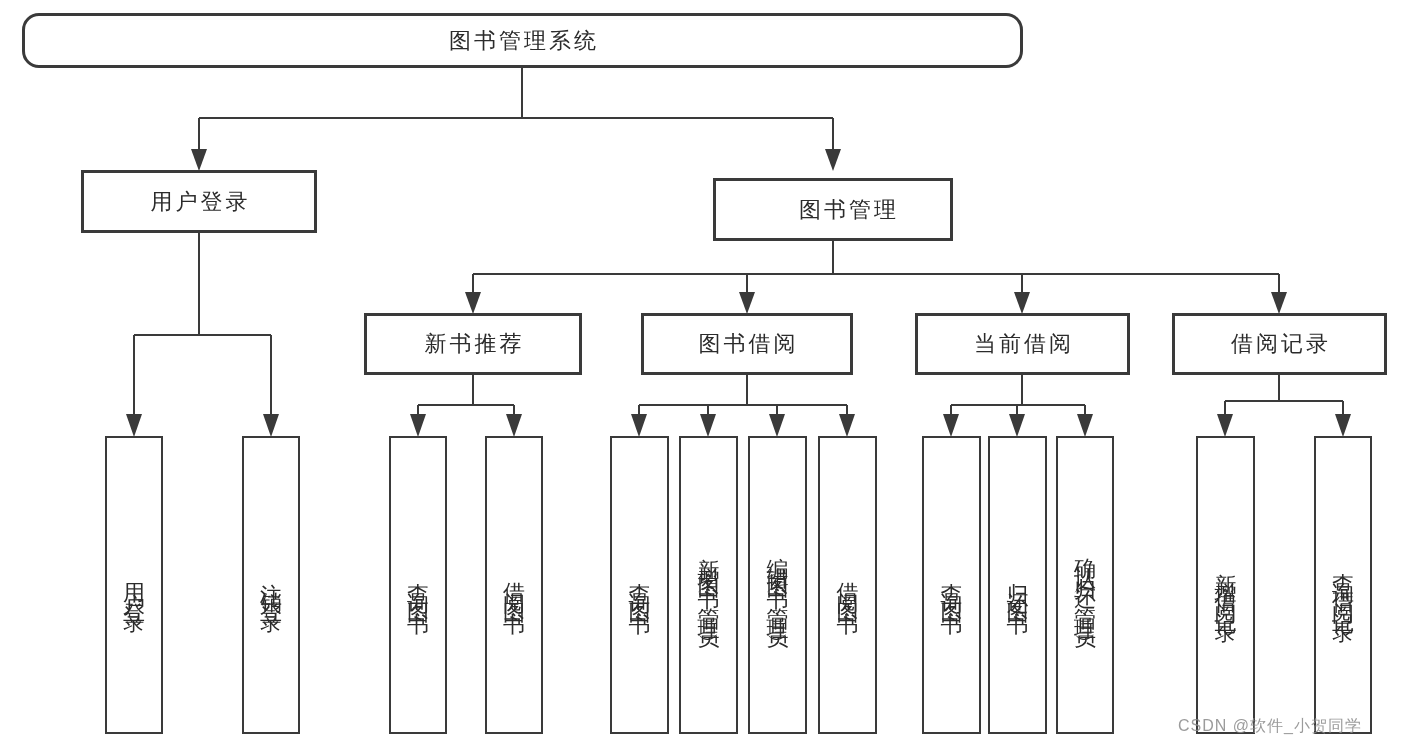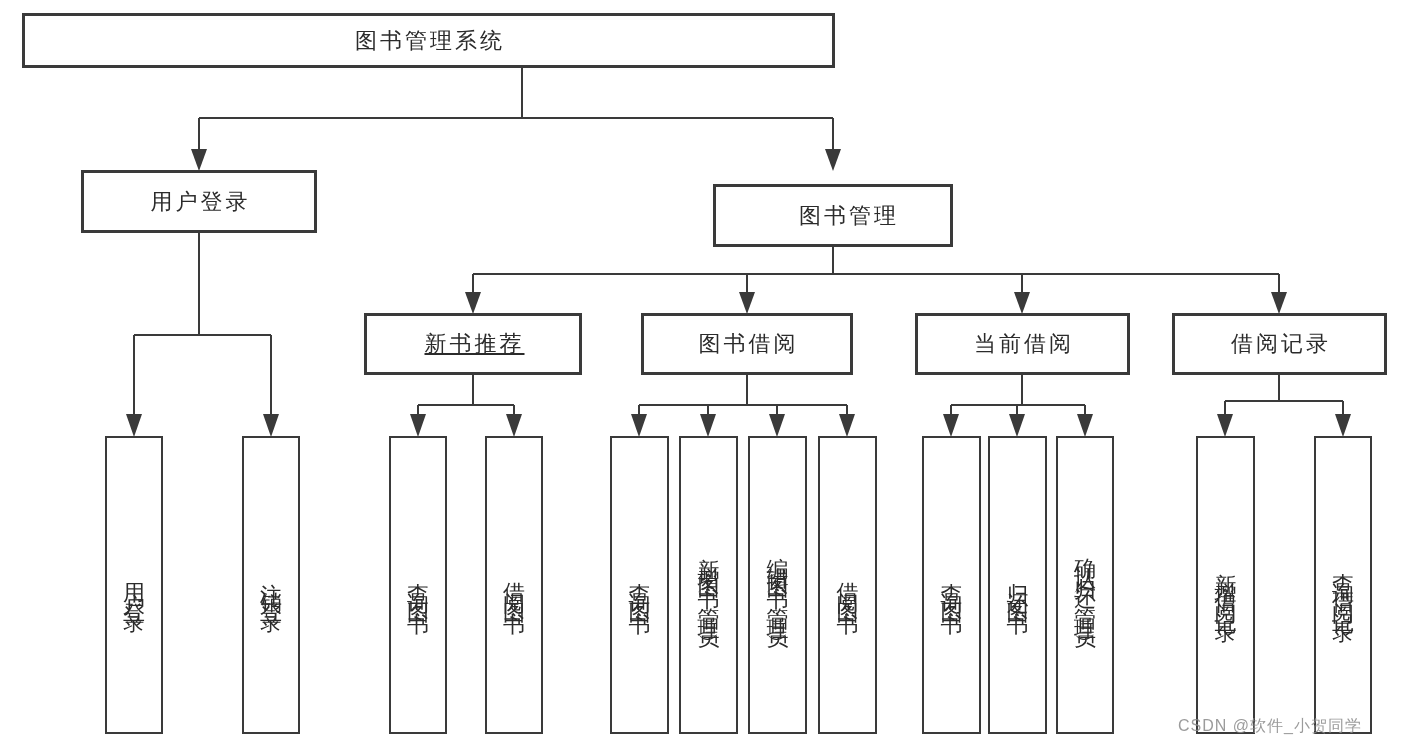--- a/index.html
+++ b/index.html
@@ -106,7 +106,7 @@
     </g>
   </svg>
 
-  <div class="box" style="left:22px; top:13px; width:813px; height:55px;">图书管理系统</div>
+  <div class="box" style="left:22px; top:13px; width:1001px; height:55px;border-radius:17px;">图书管理系统</div>
 
   <div class="box" style="left:81px; top:170px; width:236px; height:63px;">用户登录</div>
   <div class="box" style="left:713px; top:184px; width:240px; height:63px;padding-left:29px;">图书管理</div>

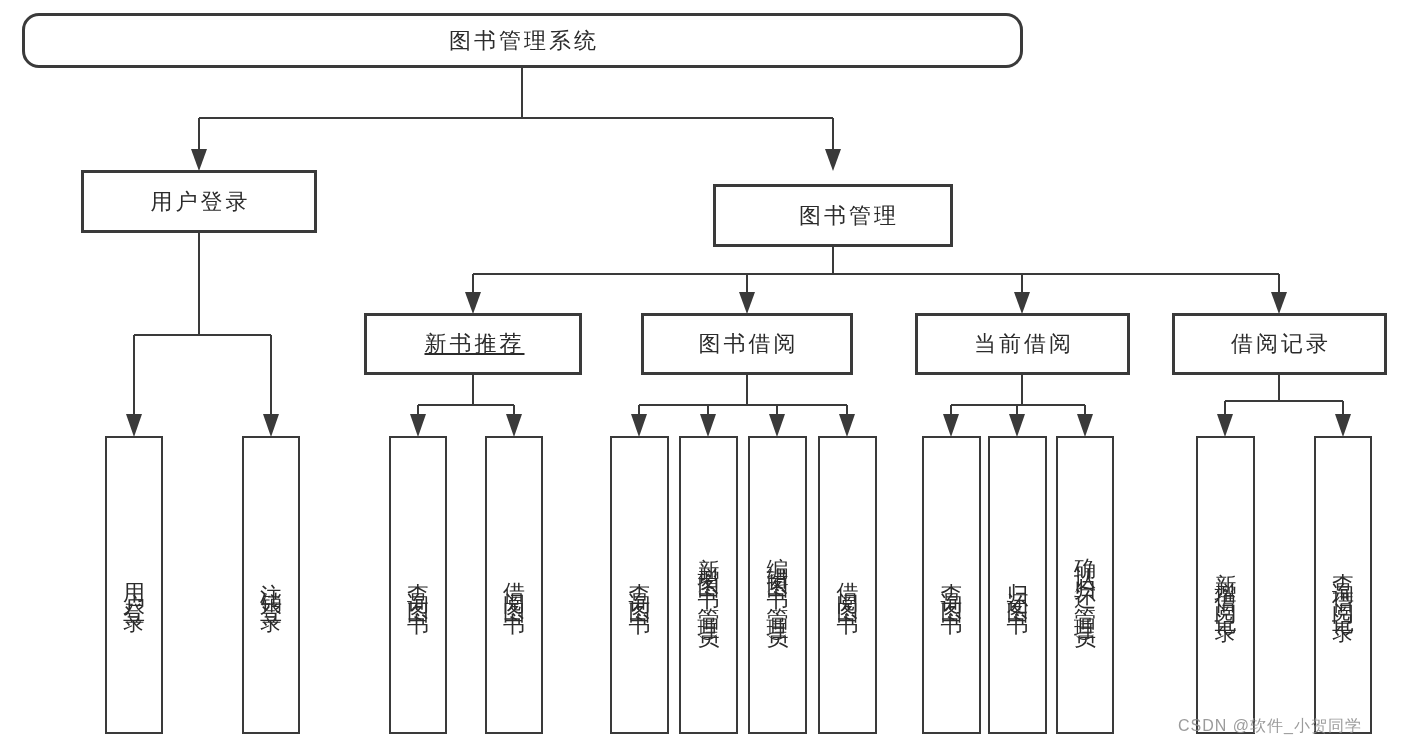--- a/index.html
+++ b/index.html
@@ -109,7 +109,7 @@
   <div class="box" style="left:22px; top:13px; width:1001px; height:55px;border-radius:17px;">图书管理系统</div>
 
   <div class="box" style="left:81px; top:170px; width:236px; height:63px;">用户登录</div>
-  <div class="box" style="left:713px; top:184px; width:240px; height:63px;padding-left:29px;">图书管理</div>
+  <div class="box" style="left:713px; top:178px; width:240px; height:63px;padding-left:29px;">图书管理</div>
 
   <div class="box" style="left:364px; top:313px; width:218px; height:62px;text-decoration:underline;">新书推荐</div>
   <div class="box" style="left:641px; top:313px; width:212px; height:62px;">图书借阅</div>

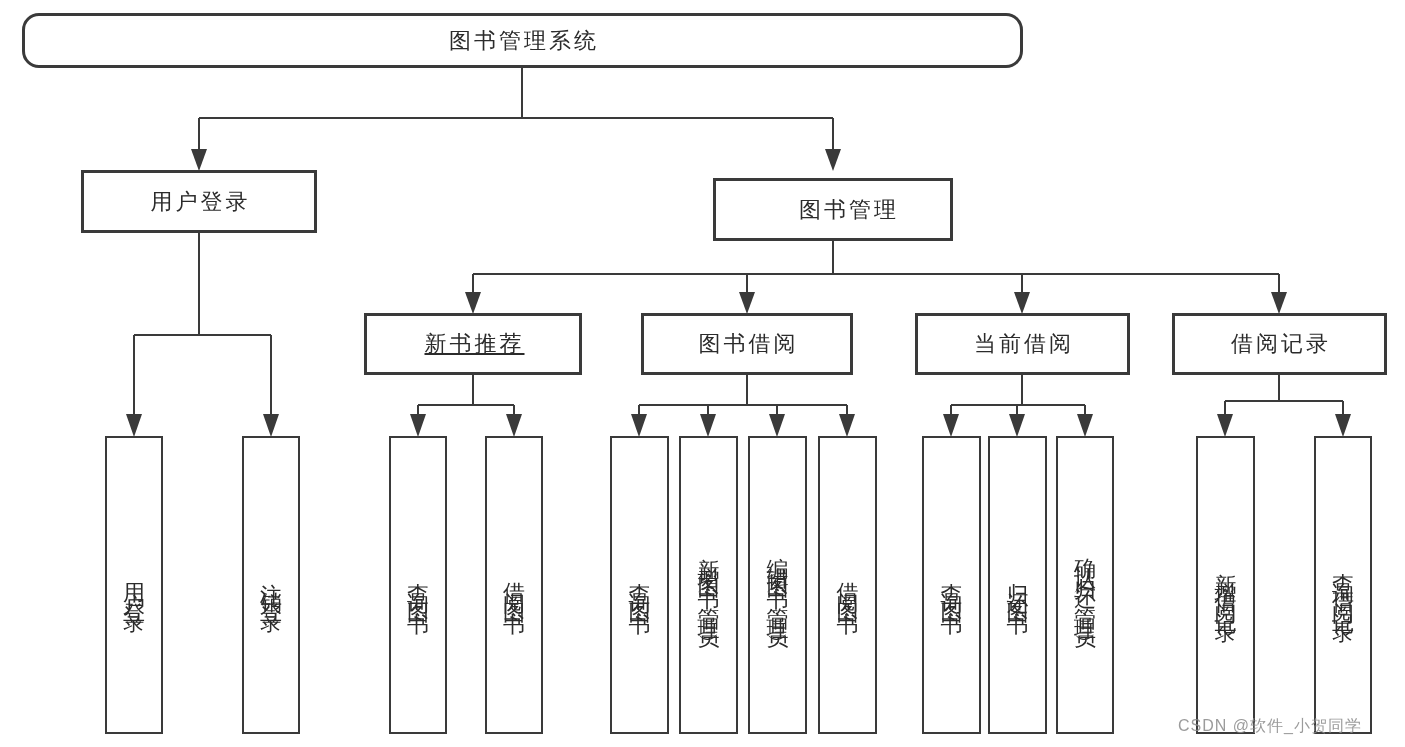--- a/index.html
+++ b/index.html
@@ -111,7 +111,7 @@
   <div class="box" style="left:81px; top:170px; width:236px; height:63px;">用户登录</div>
   <div class="box" style="left:713px; top:178px; width:240px; height:63px;padding-left:29px;">图书管理</div>
 
-  <div class="box" style="left:364px; top:313px; width:218px; height:62px;text-decoration:underline;">新书推荐</div>
+  <div class="box" style="left:364px; top:313px; width:218px; height:62px;">新书推荐</div>
   <div class="box" style="left:641px; top:313px; width:212px; height:62px;">图书借阅</div>
   <div class="box" style="left:1172px; top:313px; width:215px; height:62px;">借阅记录</div>
   <div class="box" style="left:915px; top:313px; width:215px; height:62px;">当前借阅</div>

